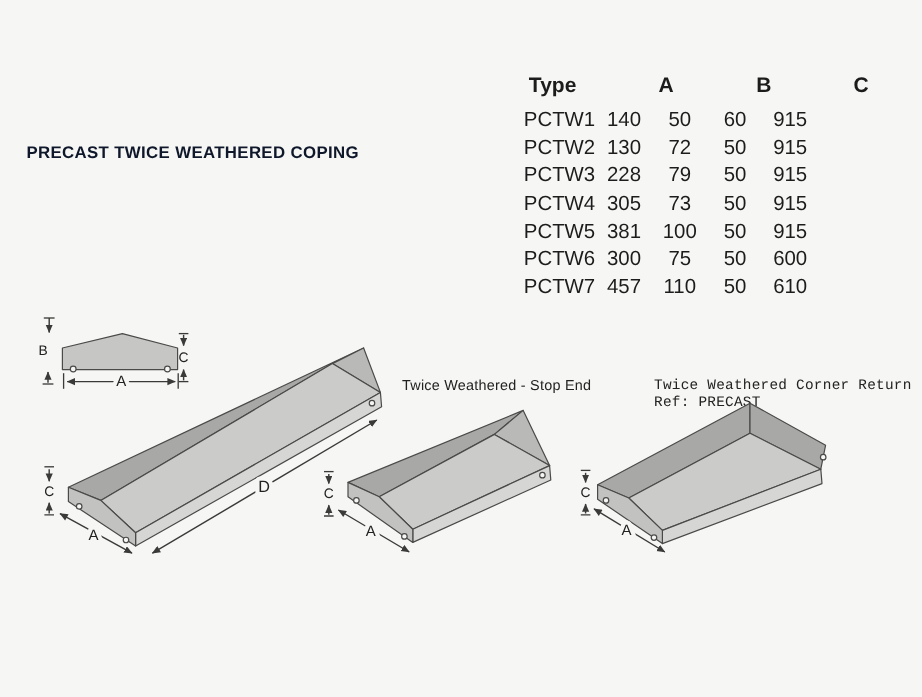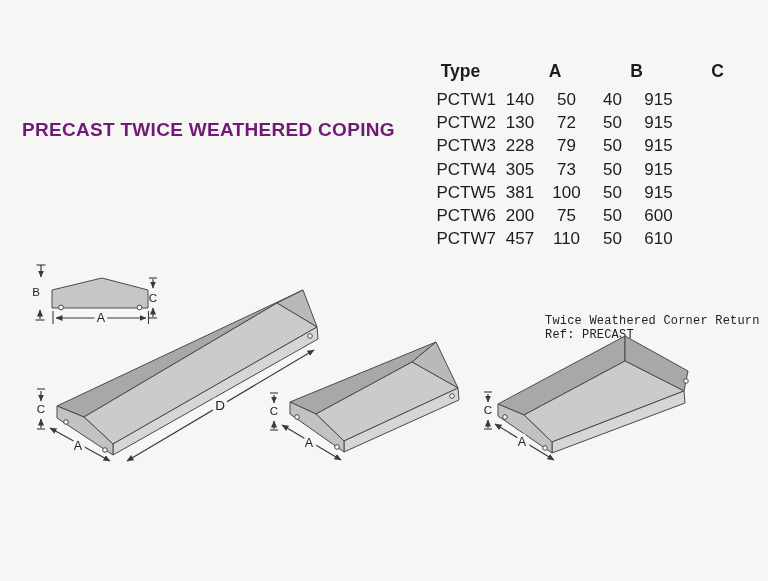--- a/index.html
+++ b/index.html
@@ -66,7 +66,7 @@
       <div class="c type">PCTW1</div>
       <div class="c">140</div>
       <div class="c">50</div>
-      <div class="c">40</div>
+      <div class="c">60</div>
       <div class="c">915</div>
     </div>
     <div class="trow">

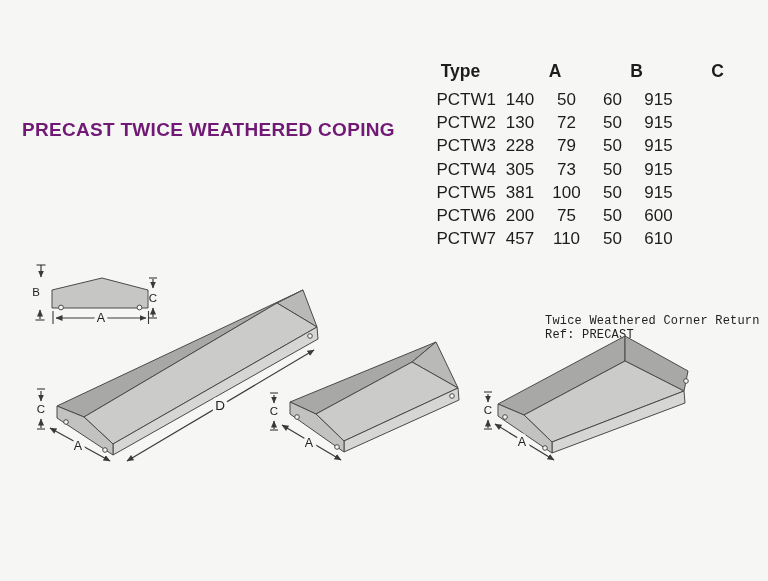--- a/index.html
+++ b/index.html
@@ -14,8 +14,8 @@
   .page{position:absolute;inset:0;}
   .title{
     position:absolute;left:22px;top:119px;
-    font-size:19px;font-weight:bold;letter-spacing:.3px;
-    color:#701a75;white-space:nowrap;
+    font-size:14px;font-weight:bold;letter-spacing:.3px;
+    color:#0f172a;white-space:nowrap;
   }
   .spec-table{position:absolute;left:425px;top:58px;}
   .thead,.trow{

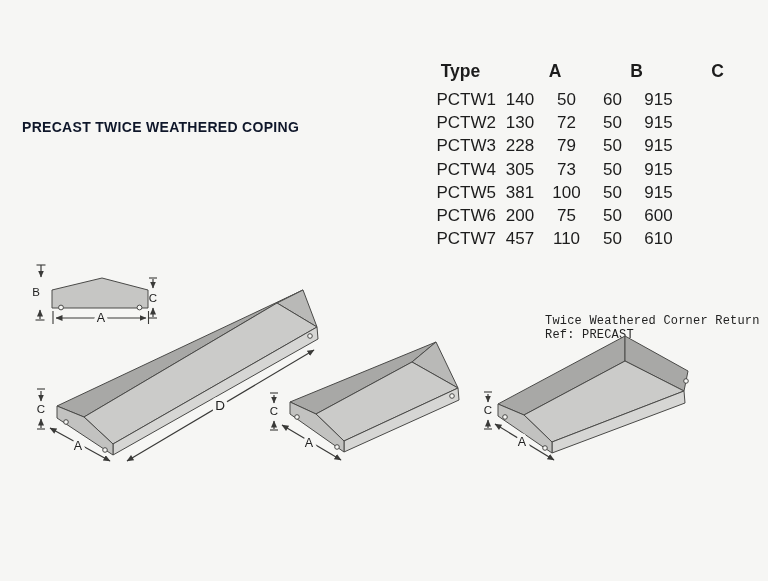--- a/index.html
+++ b/index.html
@@ -99,7 +99,7 @@
     </div>
     <div class="trow">
       <div class="c type">PCTW6</div>
-      <div class="c">200</div>
+      <div class="c">300</div>
       <div class="c">75</div>
       <div class="c">50</div>
       <div class="c">600</div>

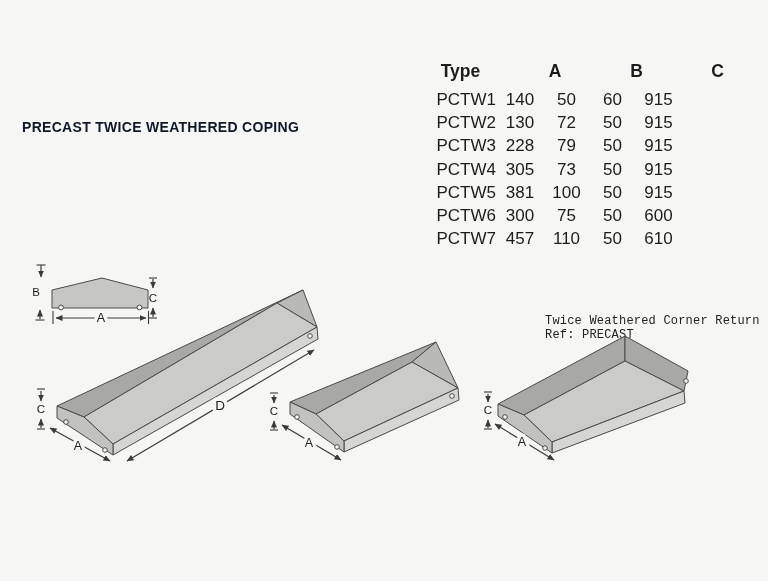--- a/index.html
+++ b/index.html
@@ -114,6 +114,7 @@
   </div>
 
   <div class="caption stop-end">
+    <div>Twice Weathered - Stop End</div>
   </div>
   <div class="caption corner">
     <div>Twice Weathered Corner Return</div>

